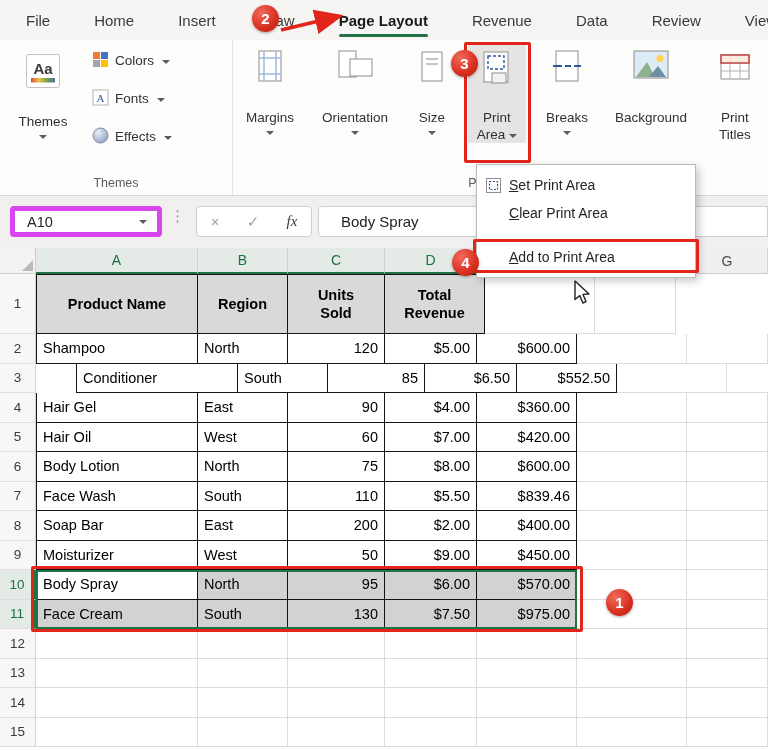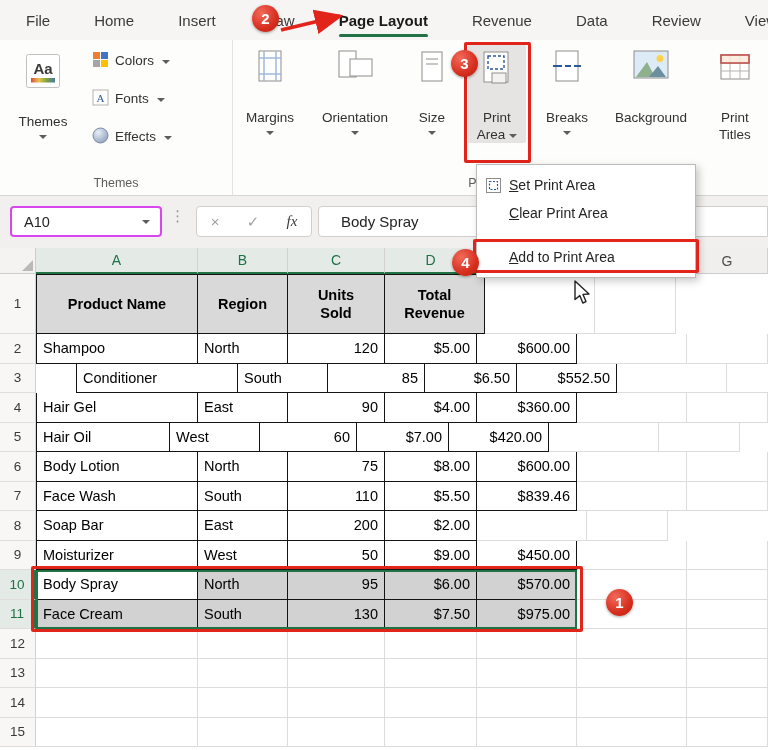--- a/index.html
+++ b/index.html
@@ -38,7 +38,7 @@
   
   .formula-row{position:absolute;left:0;top:196px;width:768px;height:52px;background:#f1f0ee;}
   .namebox{position:absolute;left:10px;top:10px;width:152px;height:31px;background:#fff;
-           border:2px solid #d946ef;border-radius:4px;display:flex;align-items:center;box-sizing:border-box;}
+           border:5px solid #d946ef;border-radius:4px;display:flex;align-items:center;box-sizing:border-box;}
   .nb-text{font-size:14.5px;color:#252423;padding-left:12px;flex:1;}
   .namebox .chev{margin:0 10px 0 0;}
   .nb-dots{position:absolute;left:170px;top:11px;color:#979593;font-size:15px;}

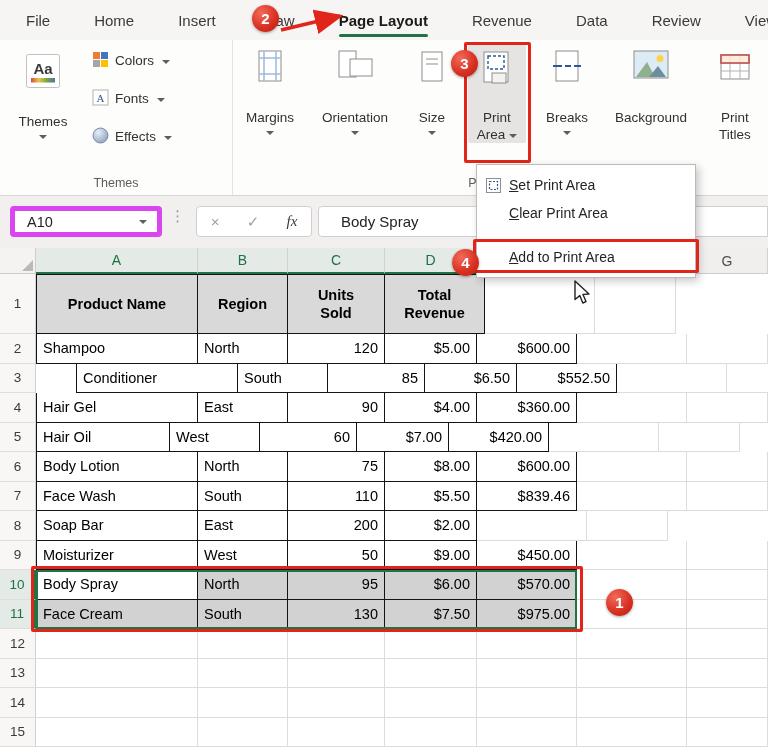--- a/index.html
+++ b/index.html
@@ -338,7 +338,7 @@
       </div>
       <div class="sheet-row" style="height: 29.5px;">
         <div class="rownum">5</div>
-        <div class="cell tb first" style="width: 134px;">Hair Oil</div>
+        <div class="cell tb first" style="width: 162px;">Hair Oil</div>
         <div class="cell tb" style="width: 90px;">West</div>
         <div class="cell tb num" style="width: 97px;">60</div>
         <div class="cell tb num" style="width: 92px;">$7.00</div>

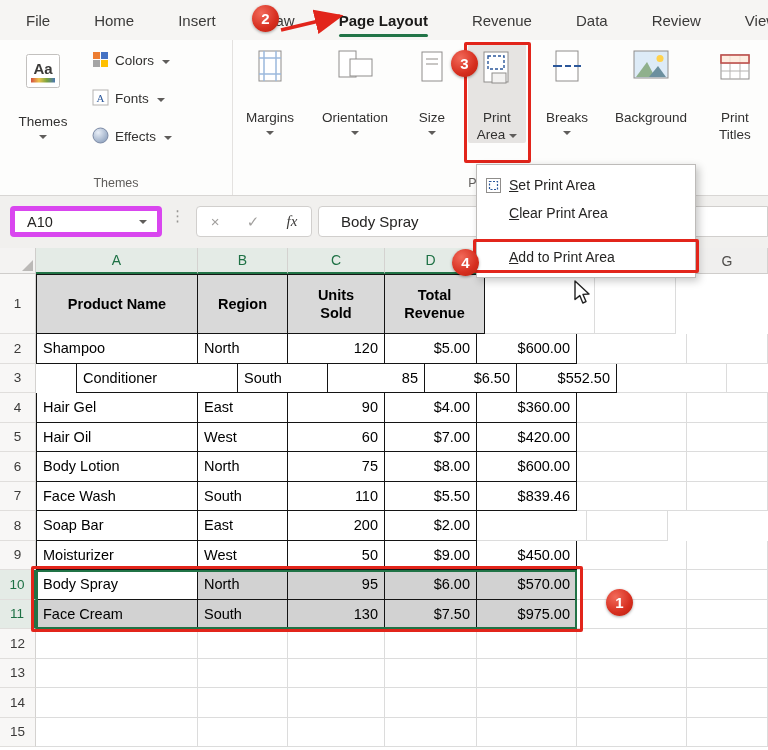--- a/index.html
+++ b/index.html
@@ -372,6 +372,7 @@
         <div class="cell tb" style="width: 90px;">East</div>
         <div class="cell tb num" style="width: 97px;">200</div>
         <div class="cell tb num" style="width: 92px;">$2.00</div>
+        <div class="cell tb num" style="width: 100px;">$400.00</div>
         <div class="cell empty" style="width: 110px;"></div>
         <div class="cell empty" style="width: 81px;"></div>
       </div>

